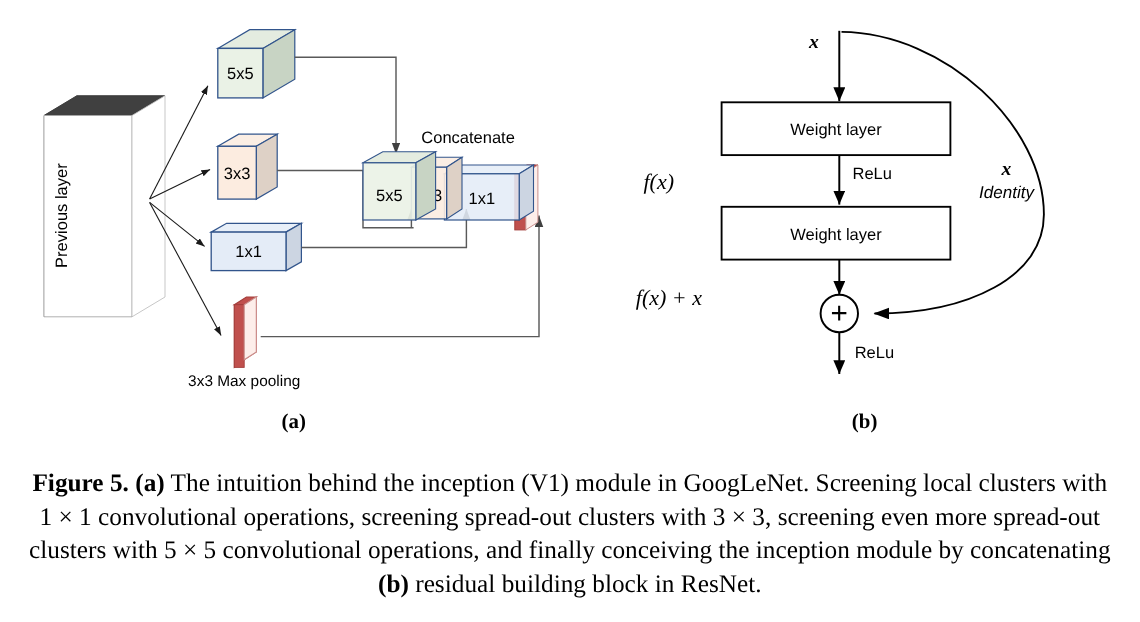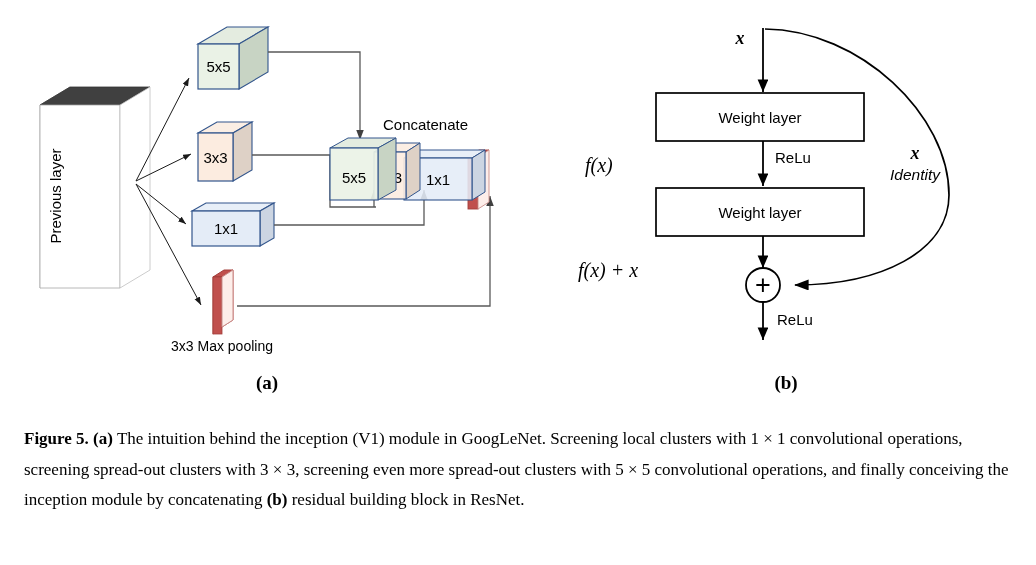--- a/index.html
+++ b/index.html
@@ -32,10 +32,10 @@
     top: 424px;
     width: 988px;
     font-family: "Liberation Serif", serif;
-    font-size: 17px;
+    font-size: 23px;
     line-height: 30.5px;
     color: #000000;
-    text-align: left;
+    text-align: center;
   }
   .caption-block b { font-weight: bold; }
   .panel-letter {

